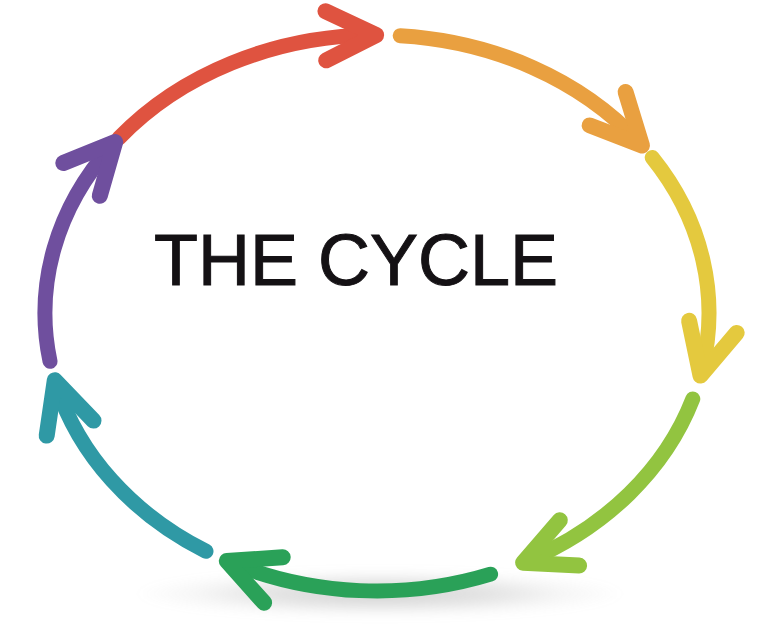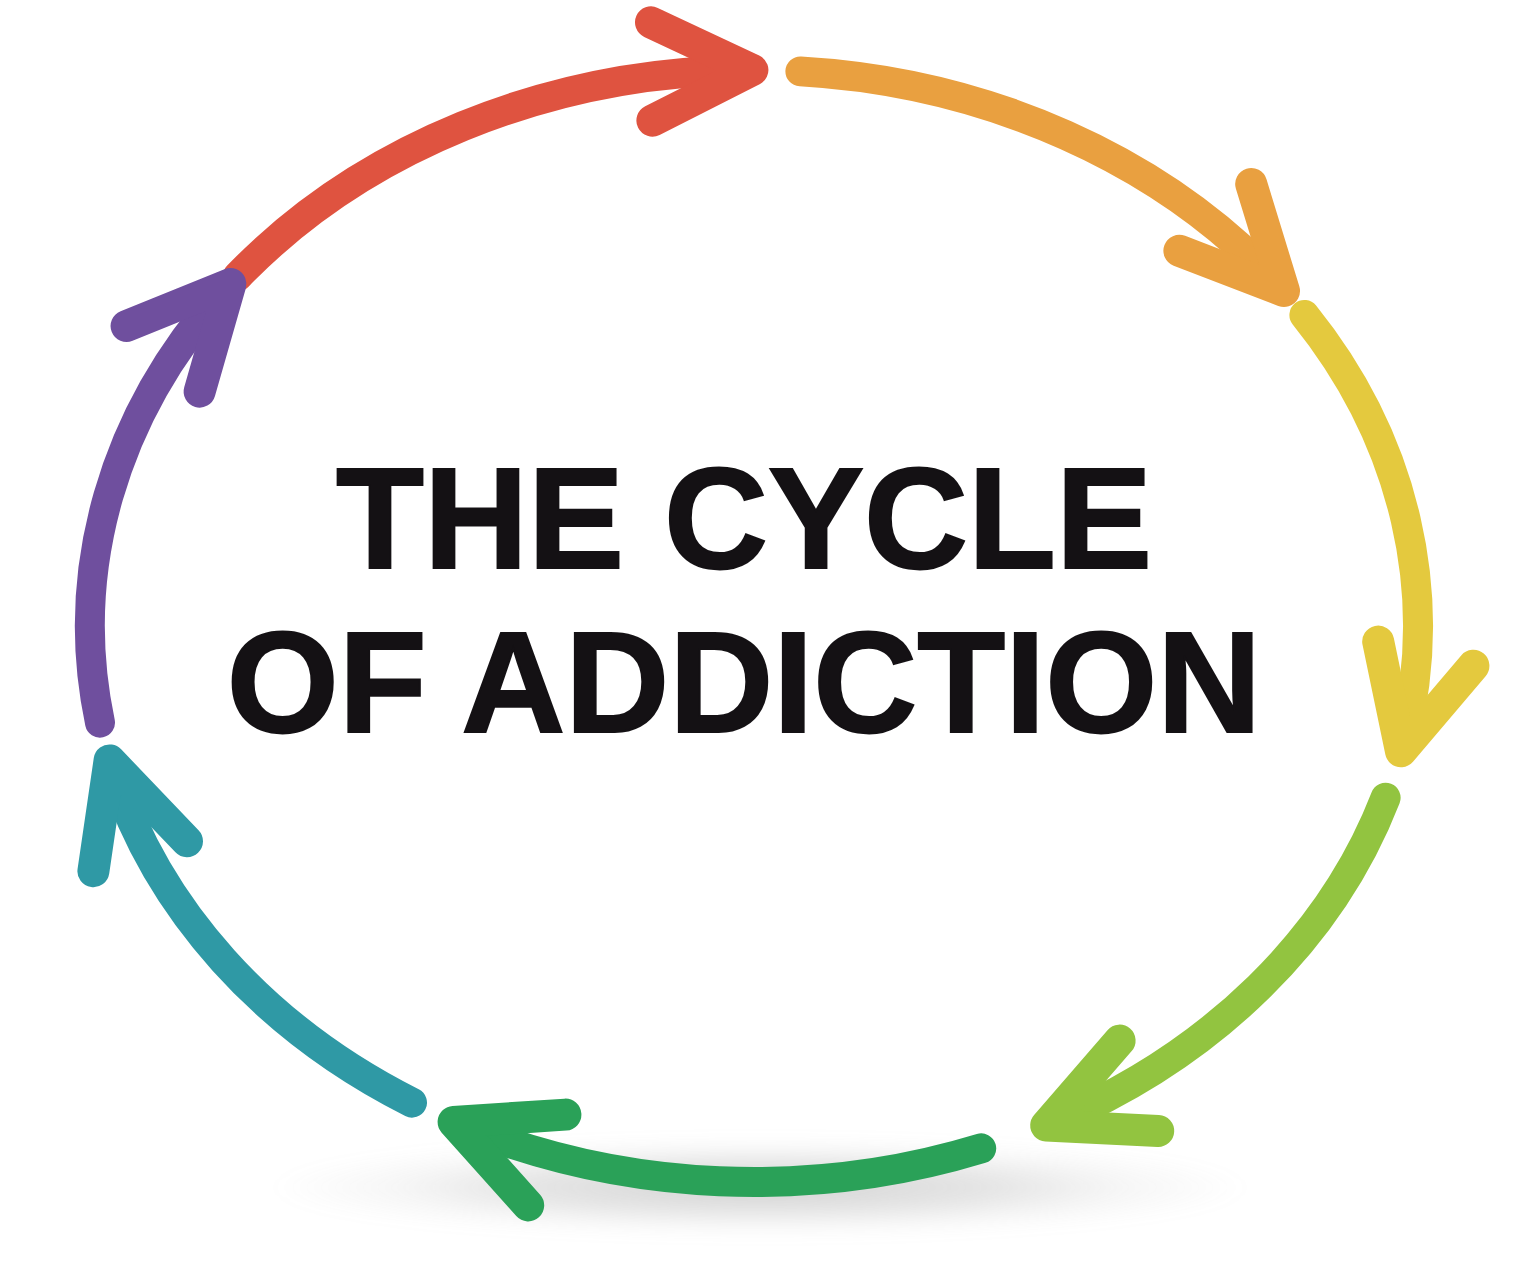--- a/index.html
+++ b/index.html
@@ -38,13 +38,13 @@
   .title {
     position: absolute;
     top: 219px;
-    left: 372px;
+    left: 356px;
     transform: translateX(-50%);
     text-align: center;
     white-space: nowrap;
     font-size: 72px;
     line-height: 82px;
-    font-weight: 700;
+    font-weight: 400;
     color: #141114;
     -webkit-text-stroke: 1px #141114;
     letter-spacing: 0px;

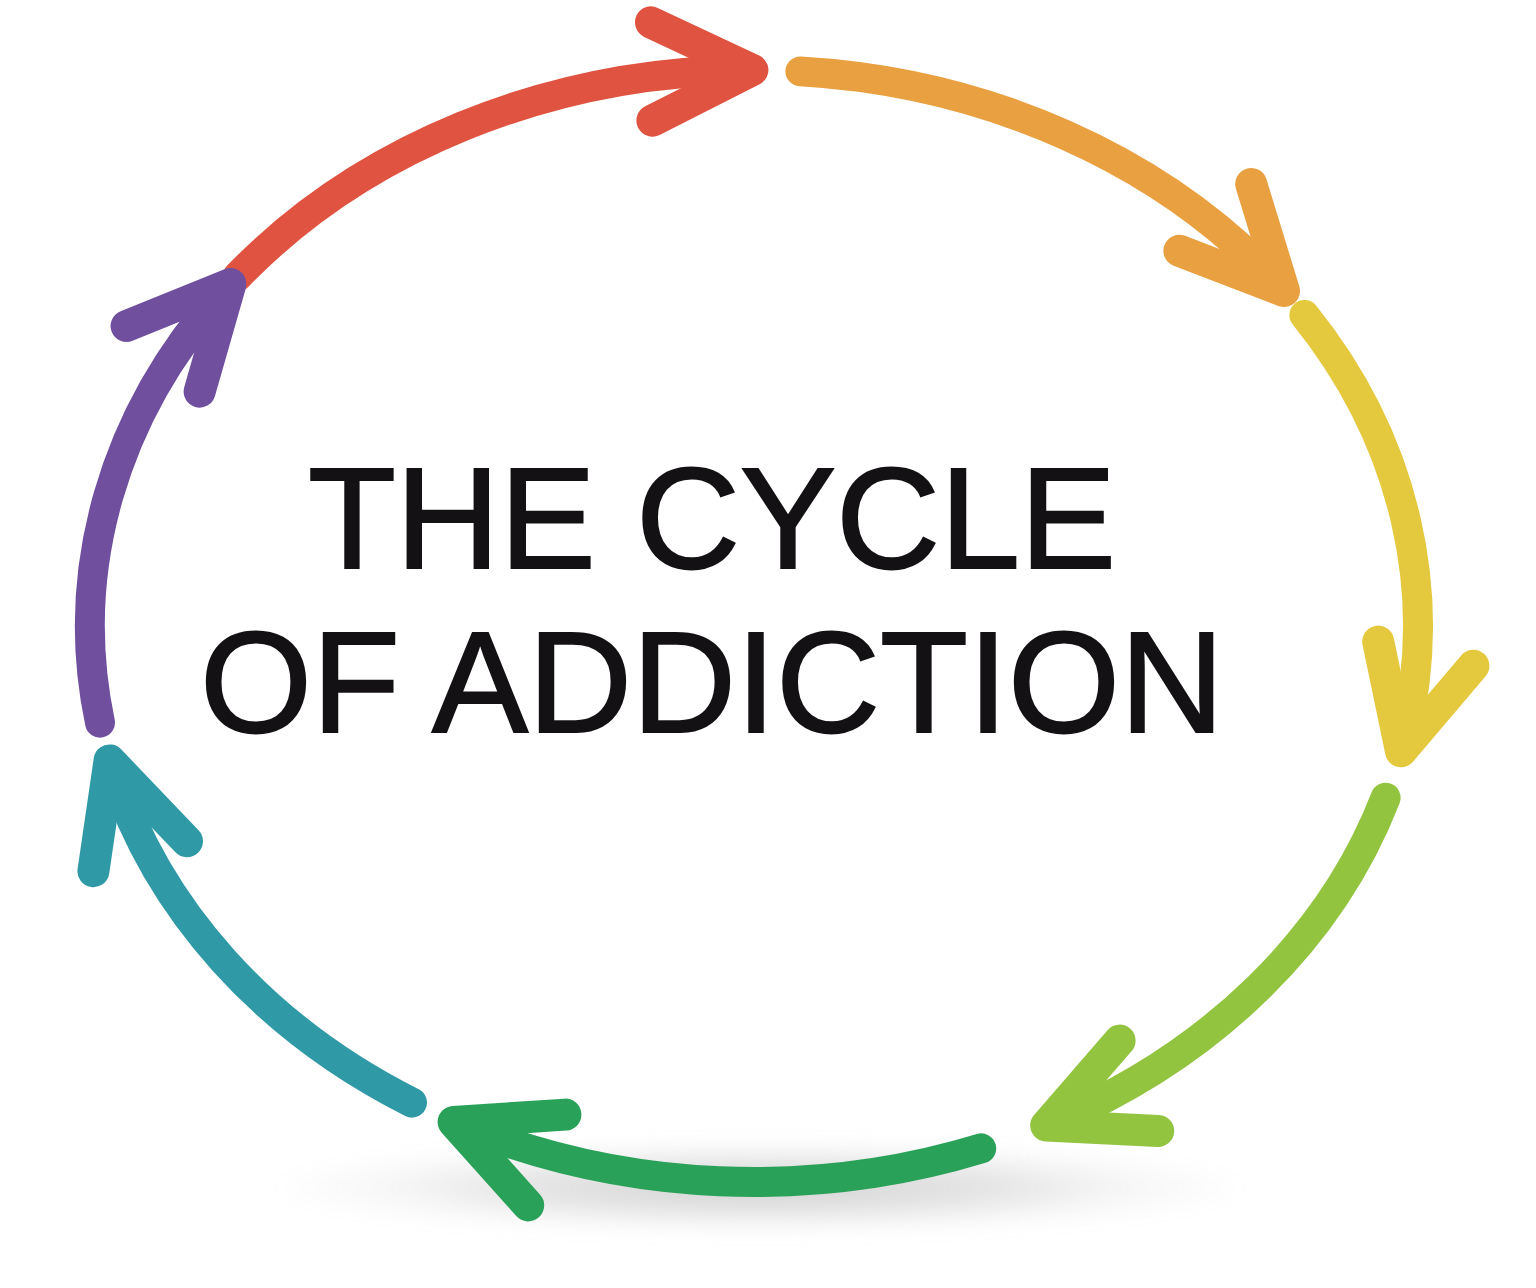--- a/index.html
+++ b/index.html
@@ -93,7 +93,6 @@
 
   <div class="title">
     <span class="line">THE CYCLE</span>
-    <span class="line">OF ADDICTION</span>
   </div>
 
 </div>

